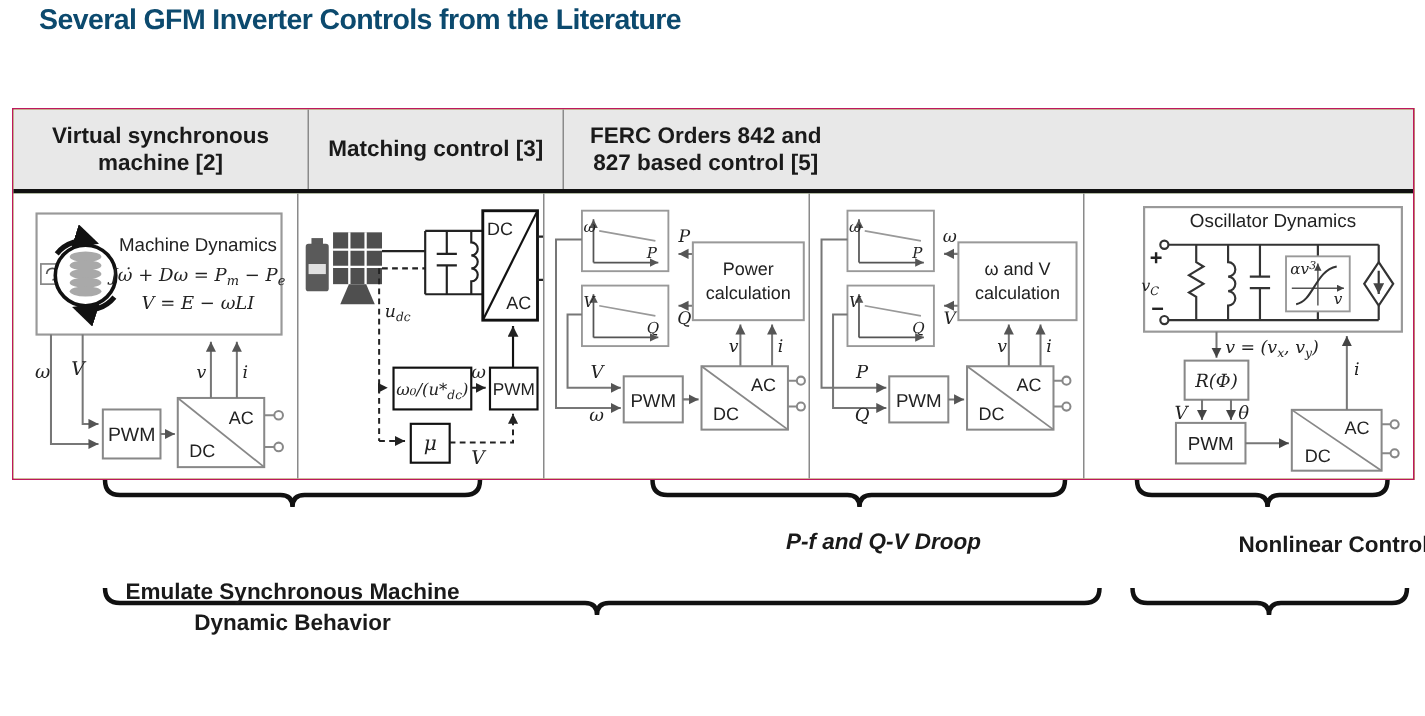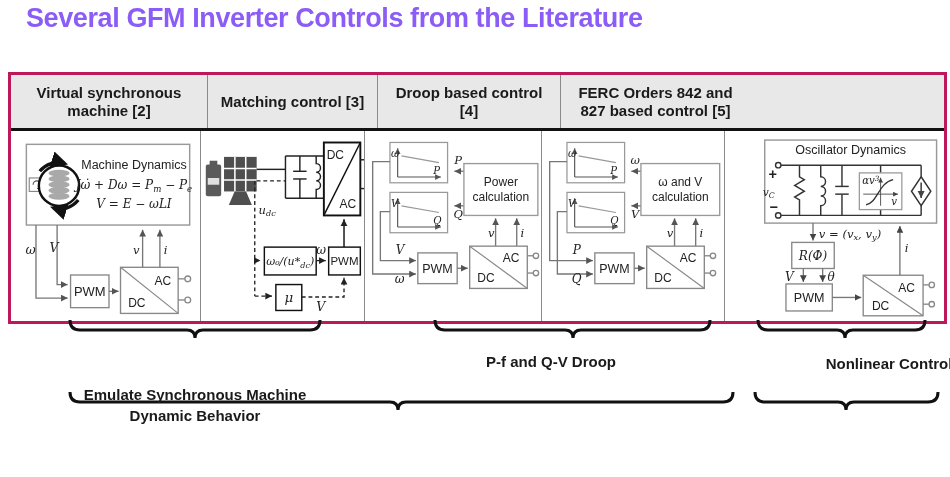--- a/index.html
+++ b/index.html
@@ -5,8 +5,8 @@
   html,body{margin:0;padding:0;background:#fff;}
   .page{position:relative;width:950px;height:477px;background:#fff;overflow:hidden;
         font-family:"Liberation Sans",sans-serif;color:#111;}
-  .title{position:absolute;left:26px;top:3px;font-size:27px;font-weight:bold;
-         letter-spacing:-0.4px;color:#8b5cf6;white-space:nowrap;}
+  .title{position:absolute;left:26px;top:3px;font-size:19px;font-weight:bold;
+         letter-spacing:-0.4px;color:#0c4a6e;white-space:nowrap;}
   .table{position:absolute;left:8px;top:72px;width:933px;border:3px solid #be185d;background:#84cc16;}
   .hdr-row{display:flex;background:#e8e8e8;border-bottom:3px solid #111;}
   .hdr-cell{box-sizing:border-box;height:53px;display:flex;align-items:center;justify-content:center;

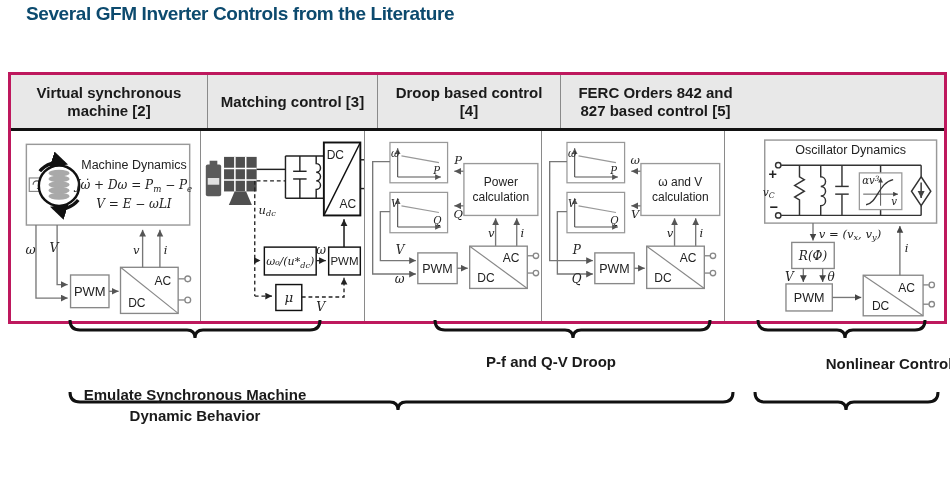--- a/index.html
+++ b/index.html
@@ -7,7 +7,7 @@
         font-family:"Liberation Sans",sans-serif;color:#111;}
   .title{position:absolute;left:26px;top:3px;font-size:19px;font-weight:bold;
          letter-spacing:-0.4px;color:#0c4a6e;white-space:nowrap;}
-  .table{position:absolute;left:8px;top:72px;width:933px;border:3px solid #be185d;background:#84cc16;}
+  .table{position:absolute;left:8px;top:72px;width:933px;border:1px solid #be185d;background:#84cc16;}
   .hdr-row{display:flex;background:#e8e8e8;border-bottom:3px solid #111;}
   .hdr-cell{box-sizing:border-box;height:53px;display:flex;align-items:center;justify-content:center;
             text-align:center;font-weight:bold;font-size:15px;line-height:18px;color:#1a1a1a;

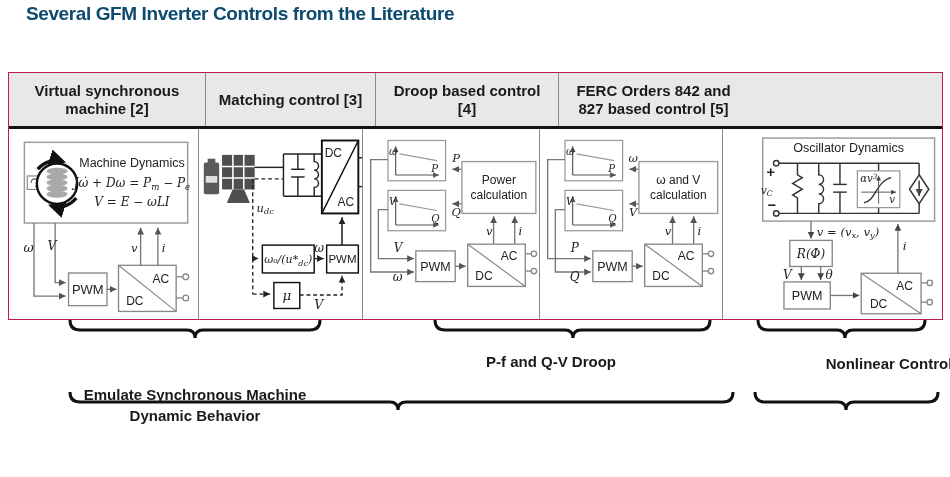--- a/index.html
+++ b/index.html
@@ -40,7 +40,6 @@
     <div class="hdr-row">
       <div class="hdr-cell w1">Virtual synchronous machine [2]</div>
       <div class="hdr-cell w2">Matching control [3]</div>
-      <div class="hdr-cell w3">Droop based control [4]</div>
       <div class="hdr-cell w4">FERC Orders 842 and 827 based control [5]</div>
     </div>
 

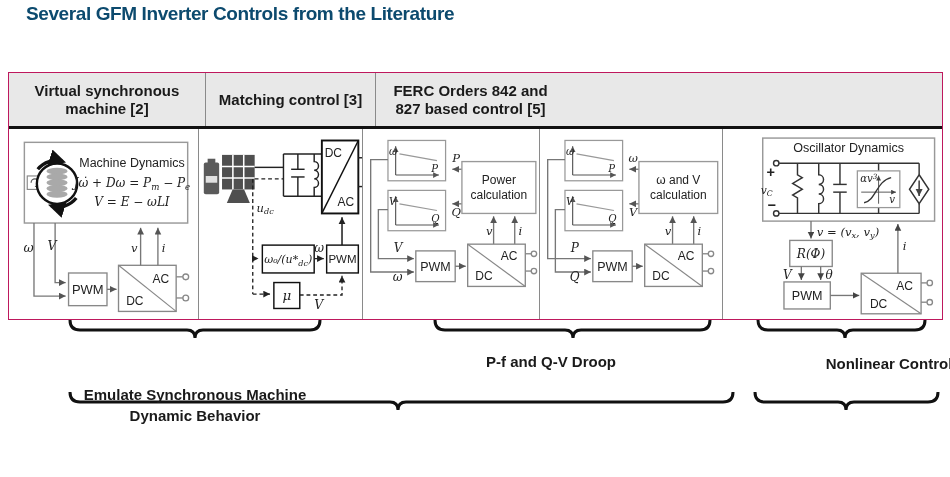--- a/index.html
+++ b/index.html
@@ -21,7 +21,7 @@
   .braces{position:absolute;left:0;top:316px;width:950px;height:161px;}
   .blabel{position:absolute;text-align:center;font-weight:bold;font-size:15px;line-height:21px;color:#1a1a1a;}
   .lbl-emulate{left:60px;top:341px;width:270px;margin-top:43px;}
-  .lbl-pfqv{left:416px;top:351px;width:270px;}
+  .lbl-pfqv{left:454px;top:351px;width:270px;font-style:italic;}
   .lbl-nonlinear{left:803px;top:353px;width:172px;}
   .lbl-phasor{left:255px;top:424px;width:290px;}
   .lbl-time{left:742px;top:424px;width:204px;}

